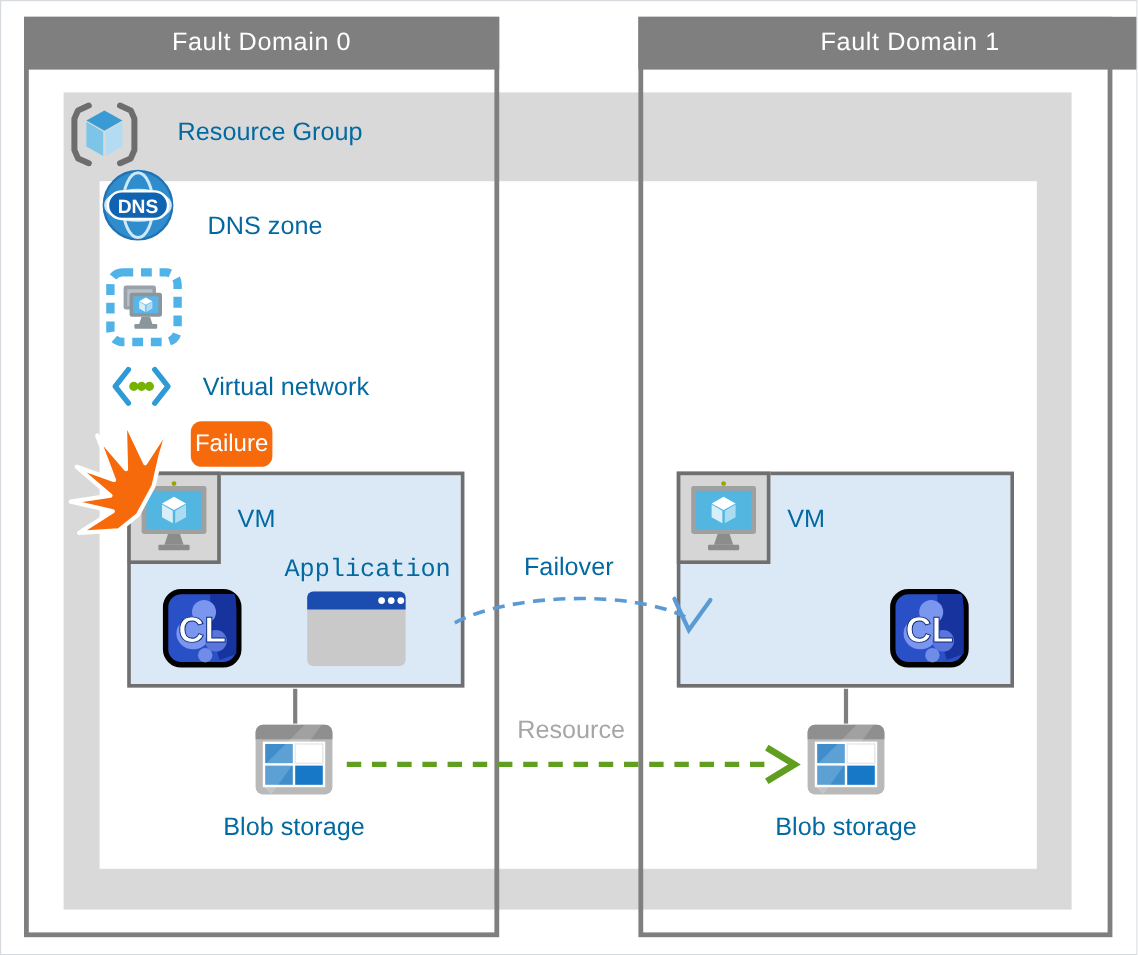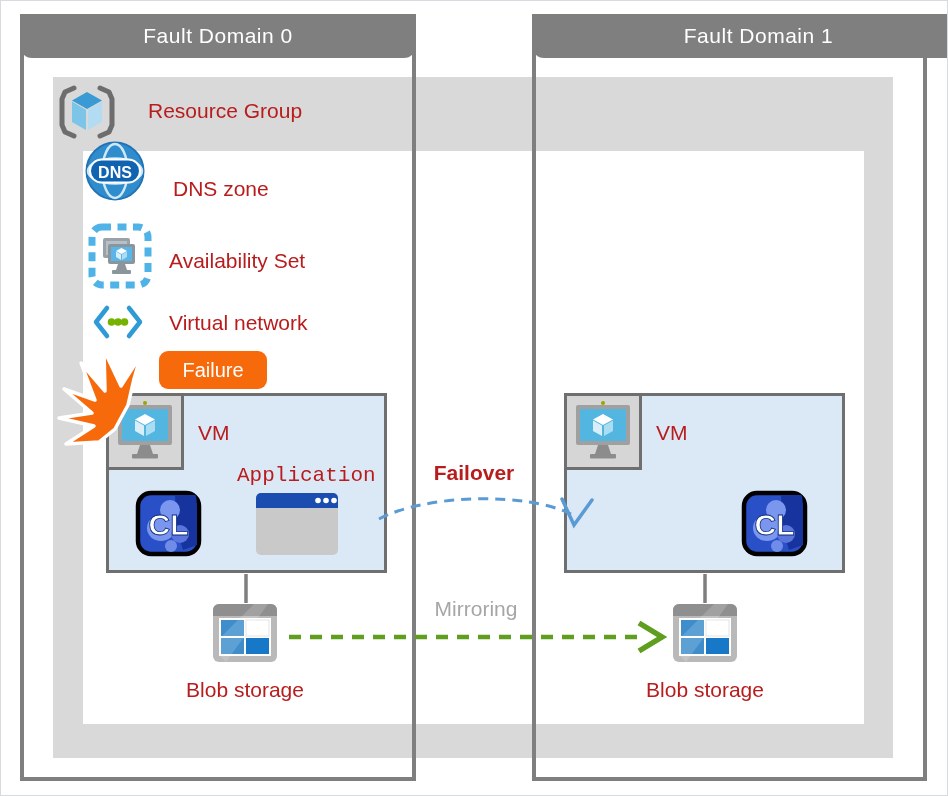--- a/index.html
+++ b/index.html
@@ -12,7 +12,7 @@
   .fd-header{
     position:absolute;height:44px;background:#7f7f7f;color:#ffffff;
     display:flex;align-items:center;justify-content:center;
-    font-size:21px;letter-spacing:.5px;z-index:2;border-radius:12px;
+    font-size:21px;letter-spacing:.5px;z-index:2;
   }
   .fd-frame{
     position:absolute;border:4px solid #7f7f7f;background:transparent;

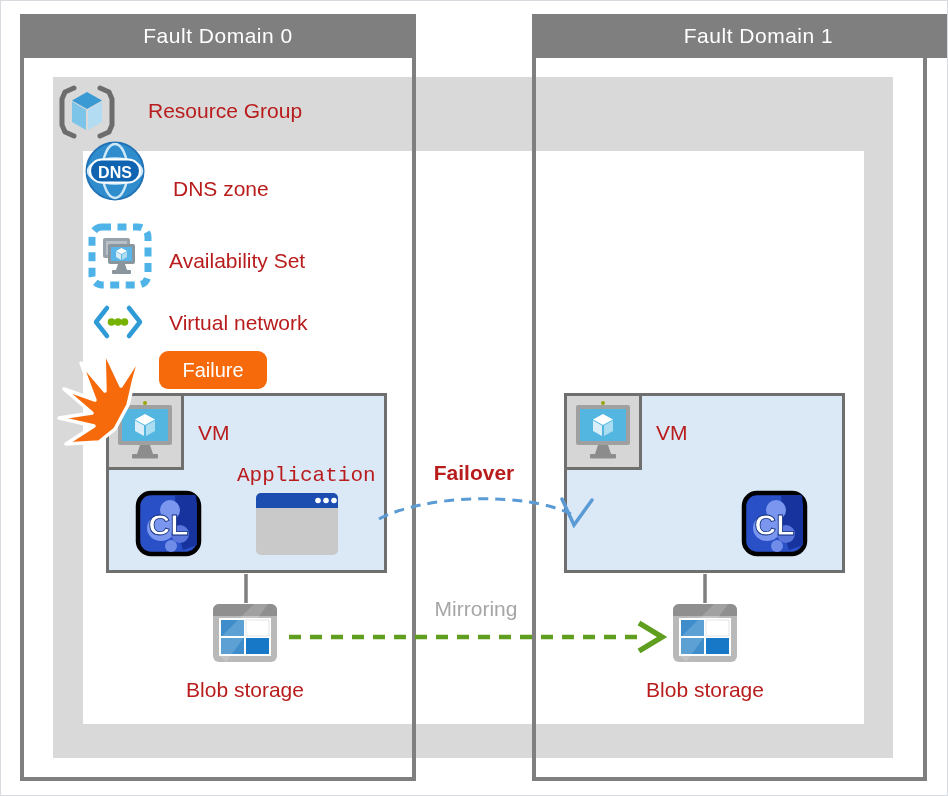--- a/index.html
+++ b/index.html
@@ -22,7 +22,7 @@
   .rg-band{position:absolute;left:52px;top:76px;width:840px;height:681px;background:#d9d9d9;z-index:0;}
   .rg-inner{position:absolute;left:30px;top:74px;width:781px;height:573px;background:#ffffff;}
   
-  .lbl{position:absolute;font-size:21px;color:#b91c1c;white-space:nowrap;z-index:3;}
+  .lbl{position:absolute;font-size:21px;color:#0369a1;white-space:nowrap;z-index:3;}
   .lbl-center{text-align:center;}
   .lbl-gray{color:#a6a6a6;}
   

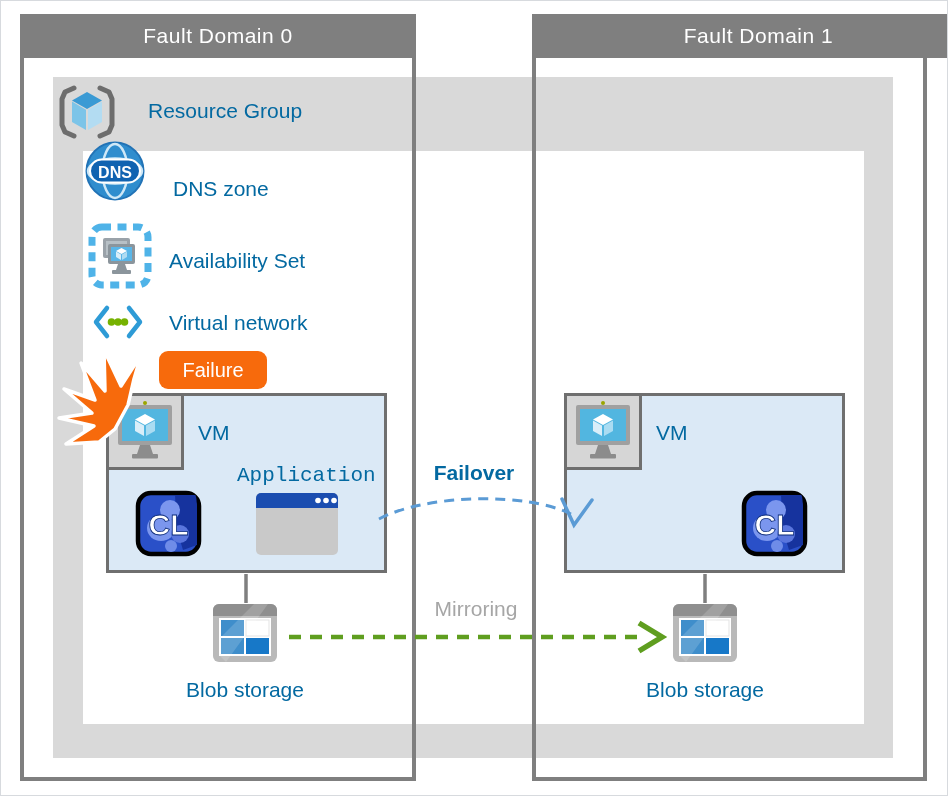--- a/index.html
+++ b/index.html
@@ -100,7 +100,6 @@
       <rect x="25" y="48" width="19" height="4" rx="1" fill="#8b959c"></rect>
     </svg>
   </div>
-  <div class="lbl" style="left:168px;top:248px;">Availability Set</div>
 
   <div class="icon-abs" style="left:90px;top:302px;">
     <svg width="54" height="38" viewBox="0 0 54 38">

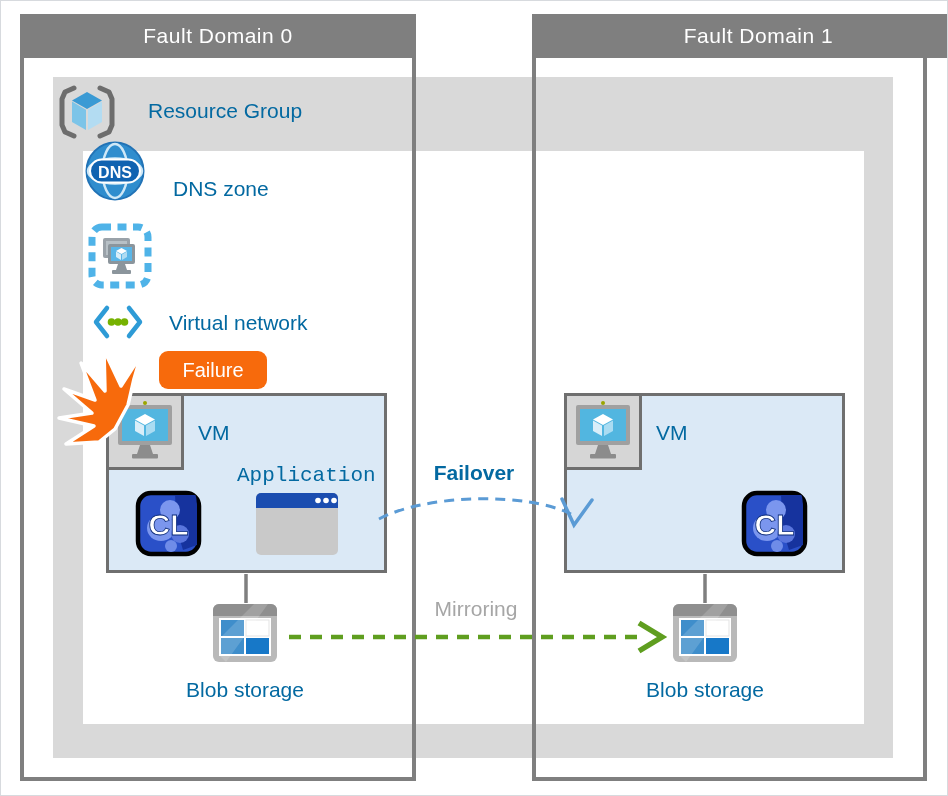--- a/index.html
+++ b/index.html
@@ -27,7 +27,7 @@
   .lbl-gray{color:#a6a6a6;}
   
   .failure-chip{
-    position:absolute;left:158px;top:350px;width:108px;height:38px;background:#f76a0c;
+    position:absolute;left:158px;top:350px;width:68px;height:38px;background:#f76a0c;
     border-radius:9px;color:#ffffff;font-size:20px;display:flex;align-items:center;
     justify-content:center;z-index:4;
   }

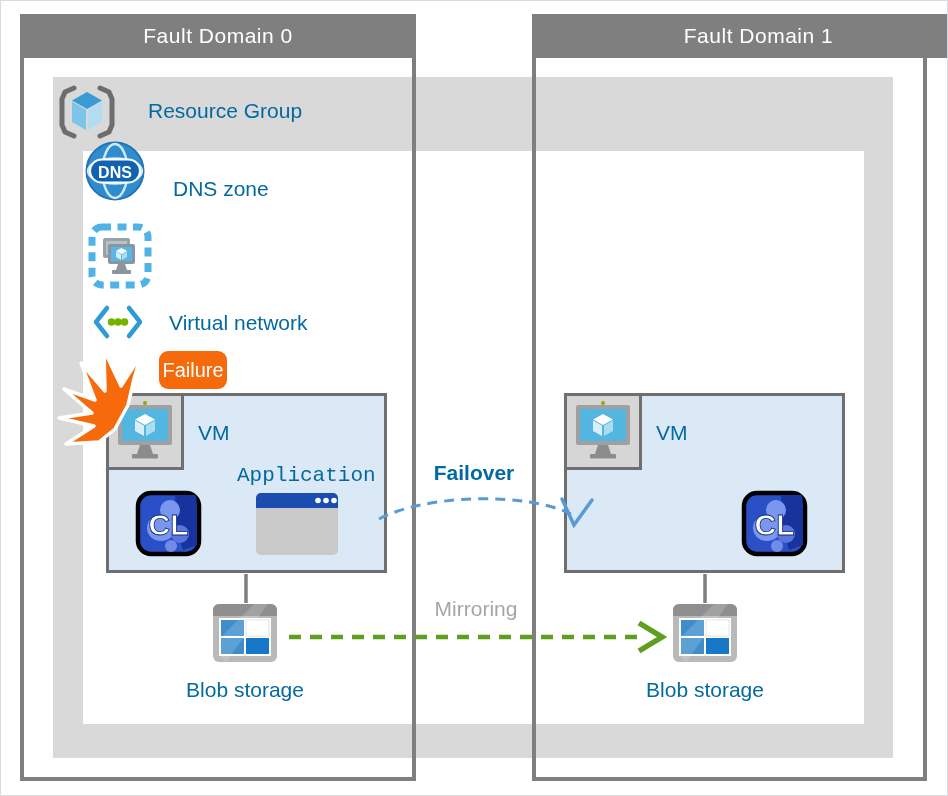--- a/index.html
+++ b/index.html
@@ -209,7 +209,7 @@
   </div>
   <div class="lbl lbl-center" style="left:624px;top:677px;width:160px;">Blob storage</div>
 
-  <div class="lbl lbl-center" style="left:403px;top:460px;width:140px;font-weight:bold;">Failover</div>
+  <div class="lbl lbl-center" style="left:403px;top:460px;width:140px;">Failover</div>
   <div class="lbl lbl-center lbl-gray" style="left:405px;top:596px;width:140px;">Mirroring</div>
 
   <svg class="overlay" width="948" height="796" viewBox="0 0 948 796">

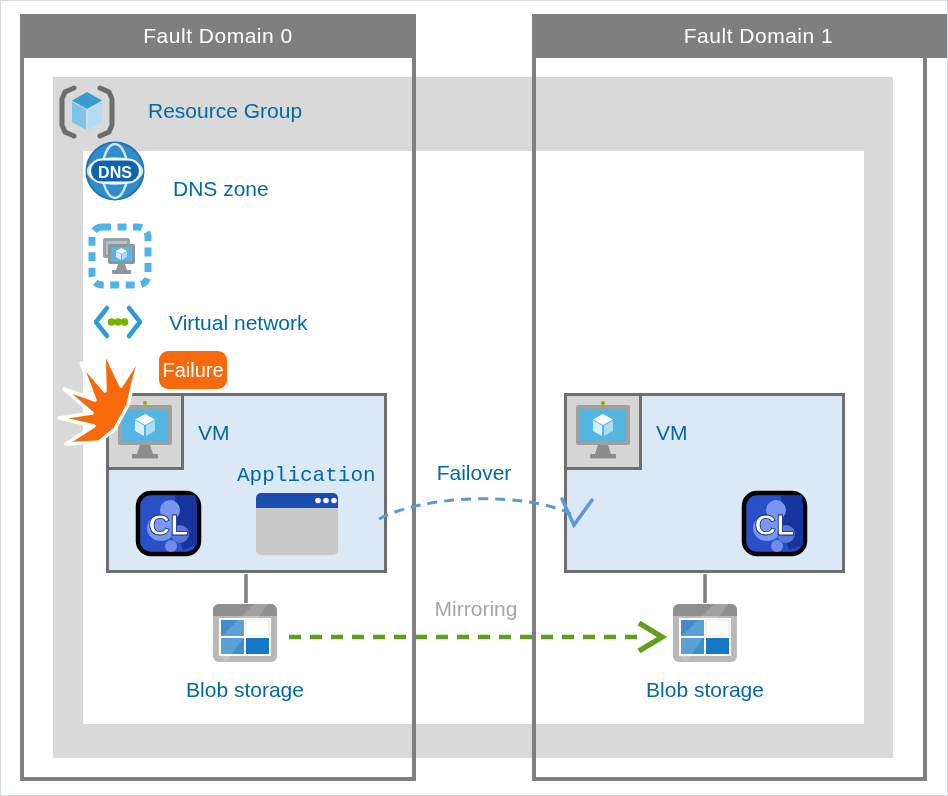--- a/index.html
+++ b/index.html
@@ -210,7 +210,7 @@
   <div class="lbl lbl-center" style="left:624px;top:677px;width:160px;">Blob storage</div>
 
   <div class="lbl lbl-center" style="left:403px;top:460px;width:140px;">Failover</div>
-  <div class="lbl lbl-center lbl-gray" style="left:405px;top:596px;width:140px;">Mirroring</div>
+  <div class="lbl lbl-center lbl-gray" style="left:405px;top:596px;width:140px;">Resource</div>
 
   <svg class="overlay" width="948" height="796" viewBox="0 0 948 796">
 

